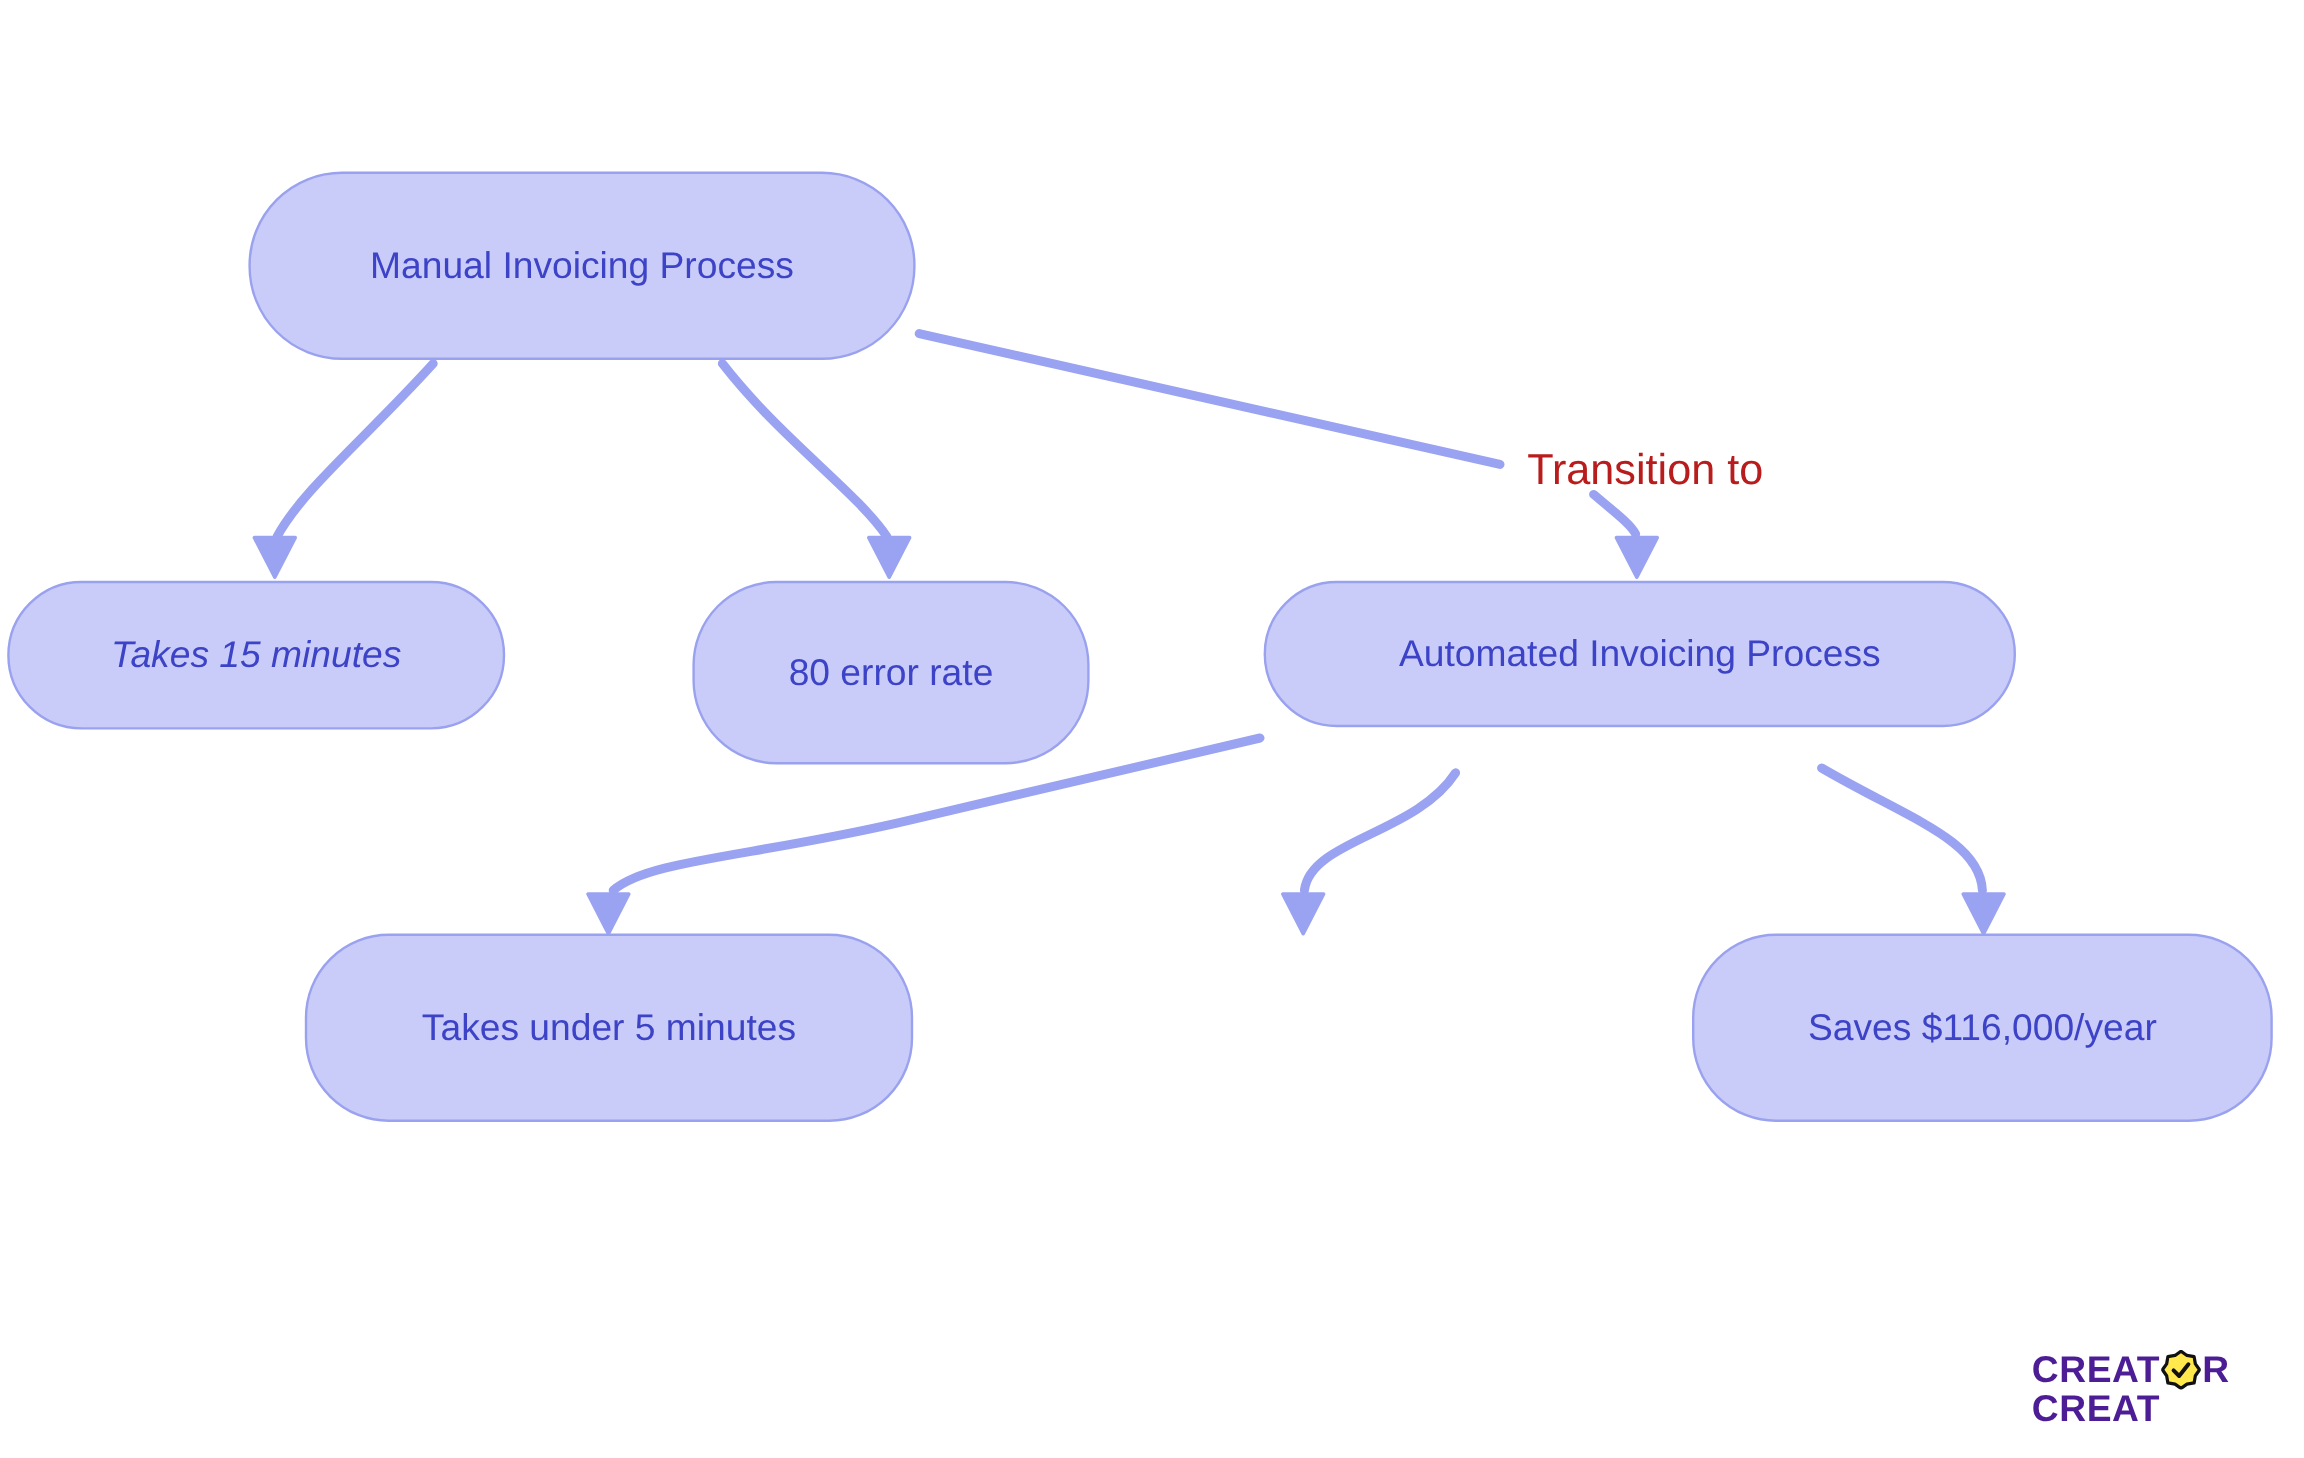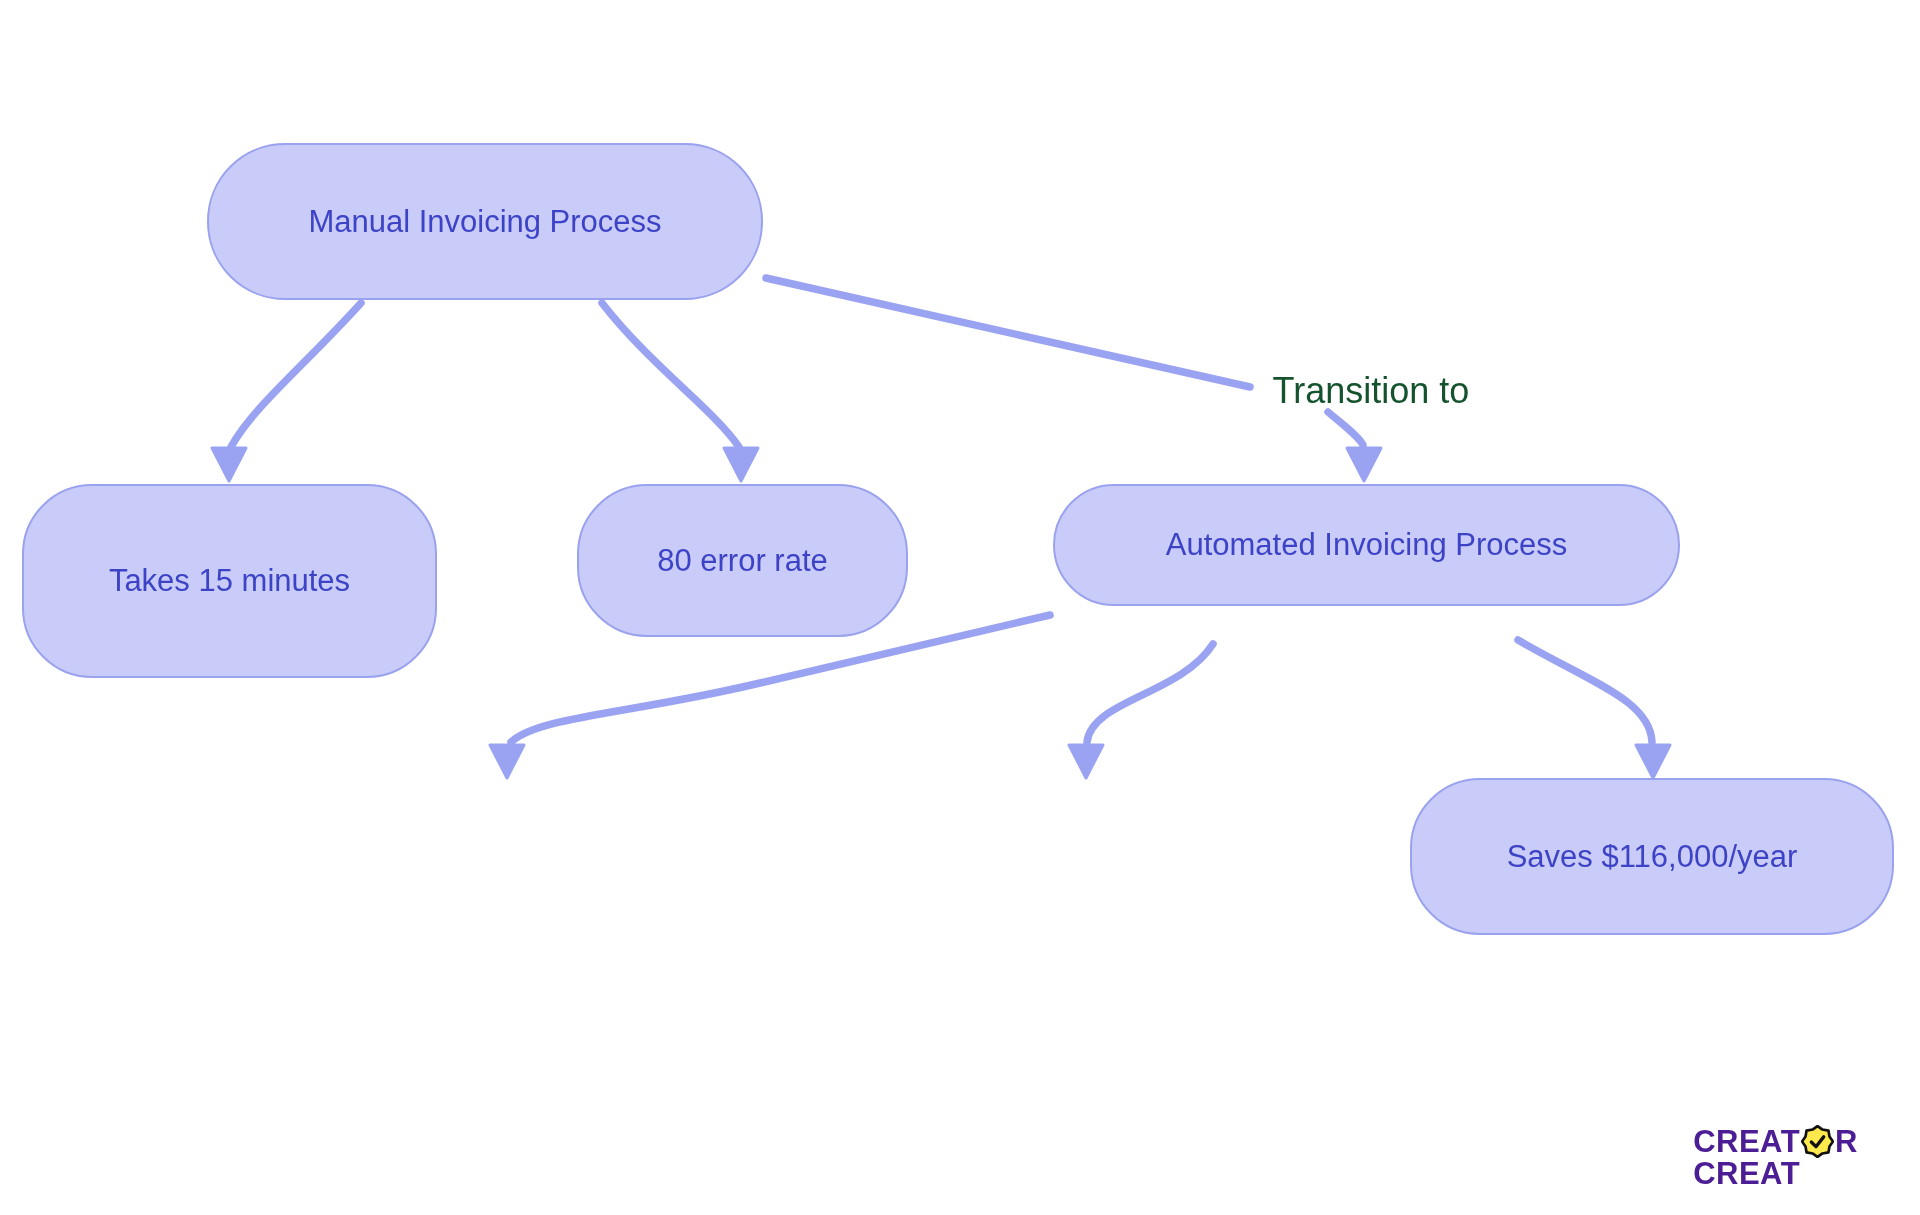--- a/index.html
+++ b/index.html
@@ -60,7 +60,7 @@
     top: 370px;
     width: 230px;
     text-align: center;
-    color: #14532d;
+    color: #b91c1c;
     font-size: 36px;
     white-space: nowrap;
   }

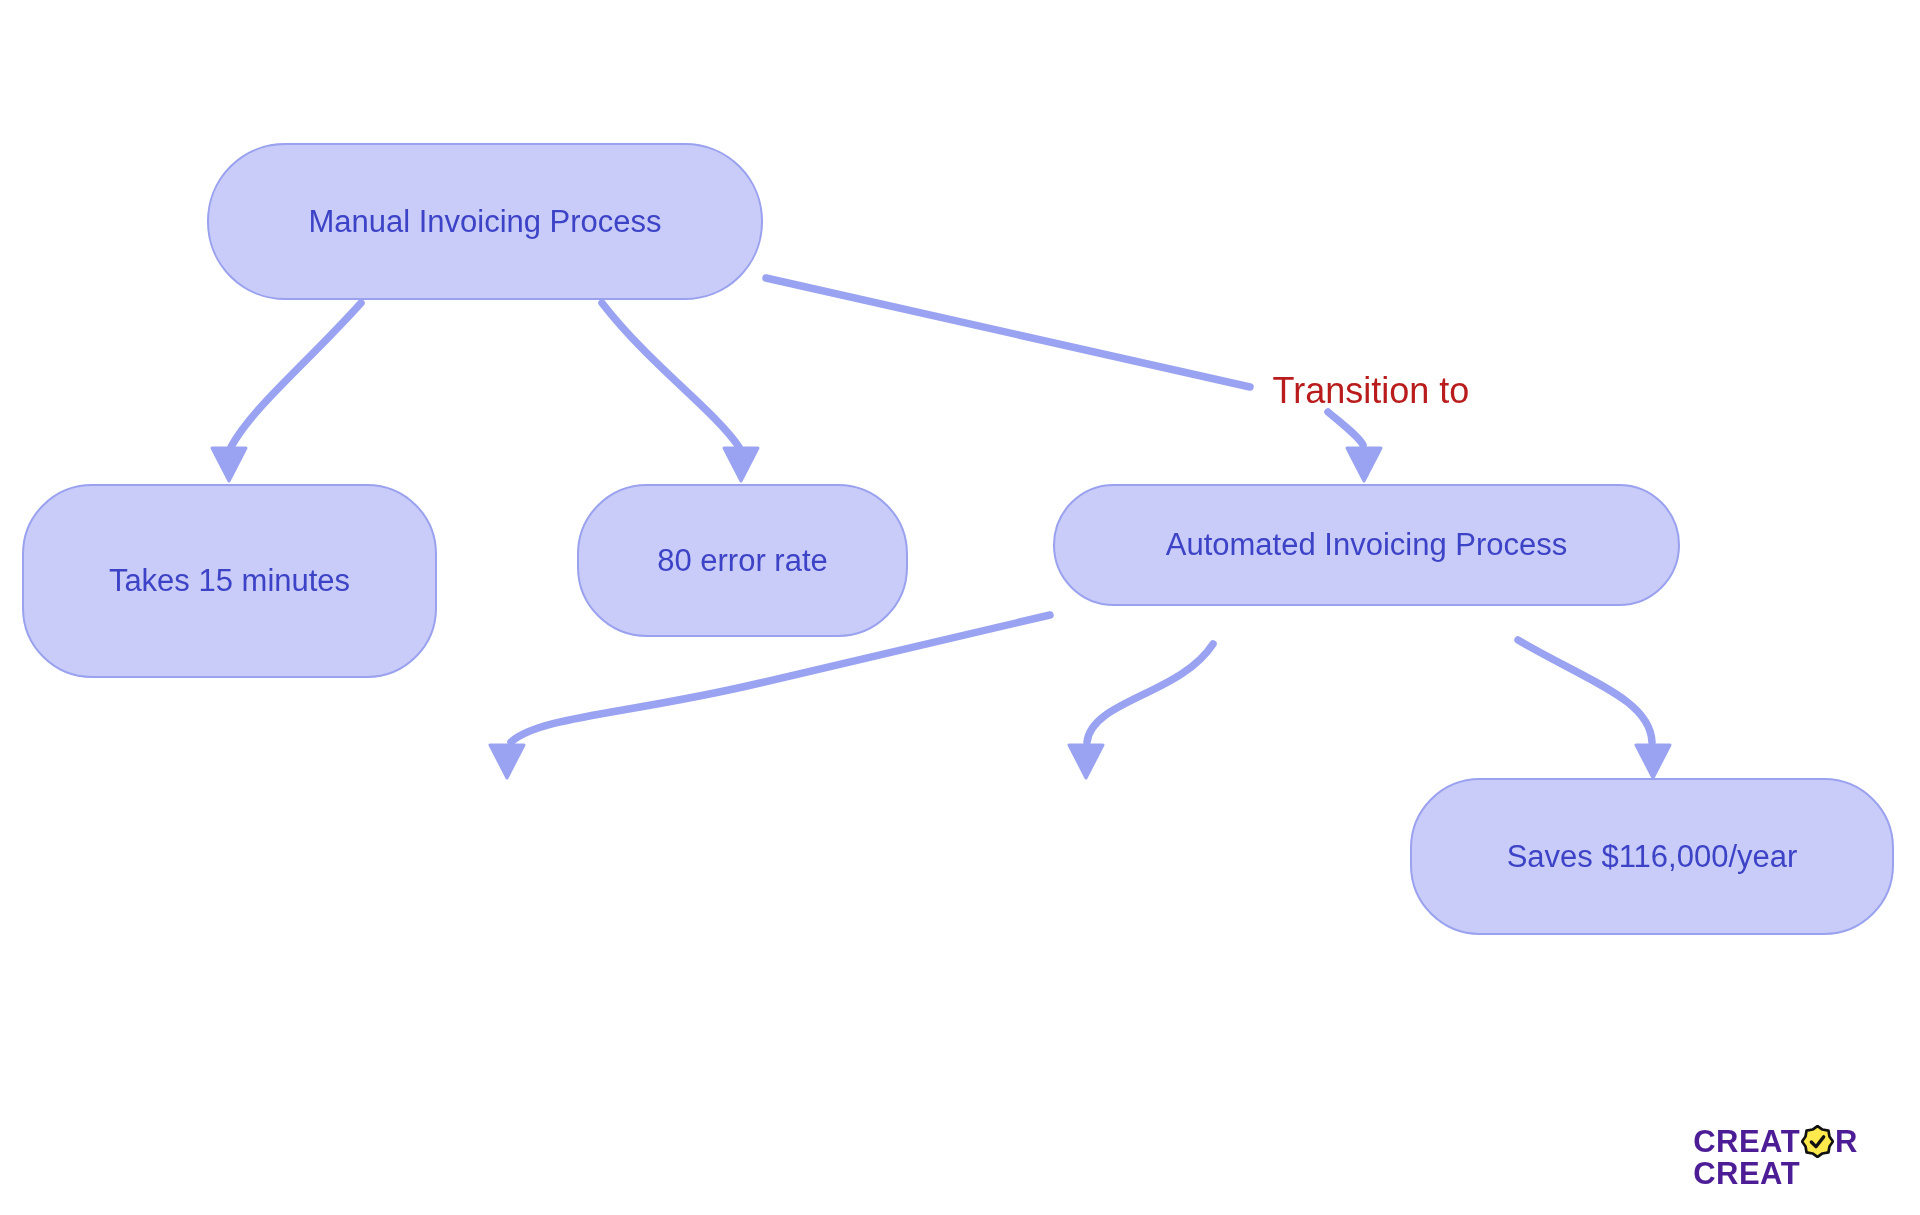--- a/index.html
+++ b/index.html
@@ -48,7 +48,7 @@
     white-space: nowrap;
   }
   .n-manual       { left: 207px;  top: 143px; width: 556px; height: 157px; border-radius: 78px; }
-  .n-takes15      { left: 22px;   top: 484px; width: 415px; height: 194px; }
+  .n-takes15      { left: 6px;   top: 484px; width: 415px; height: 124px; font-style: italic; }
   .n-error80      { left: 577px;  top: 484px; width: 331px; height: 153px; }
   .n-automated    { left: 1053px; top: 484px; width: 627px; height: 122px; border-radius: 78px; }
   .n-takesunder5  { left: 254px;  top: 778px; width: 507px; height: 157px; }

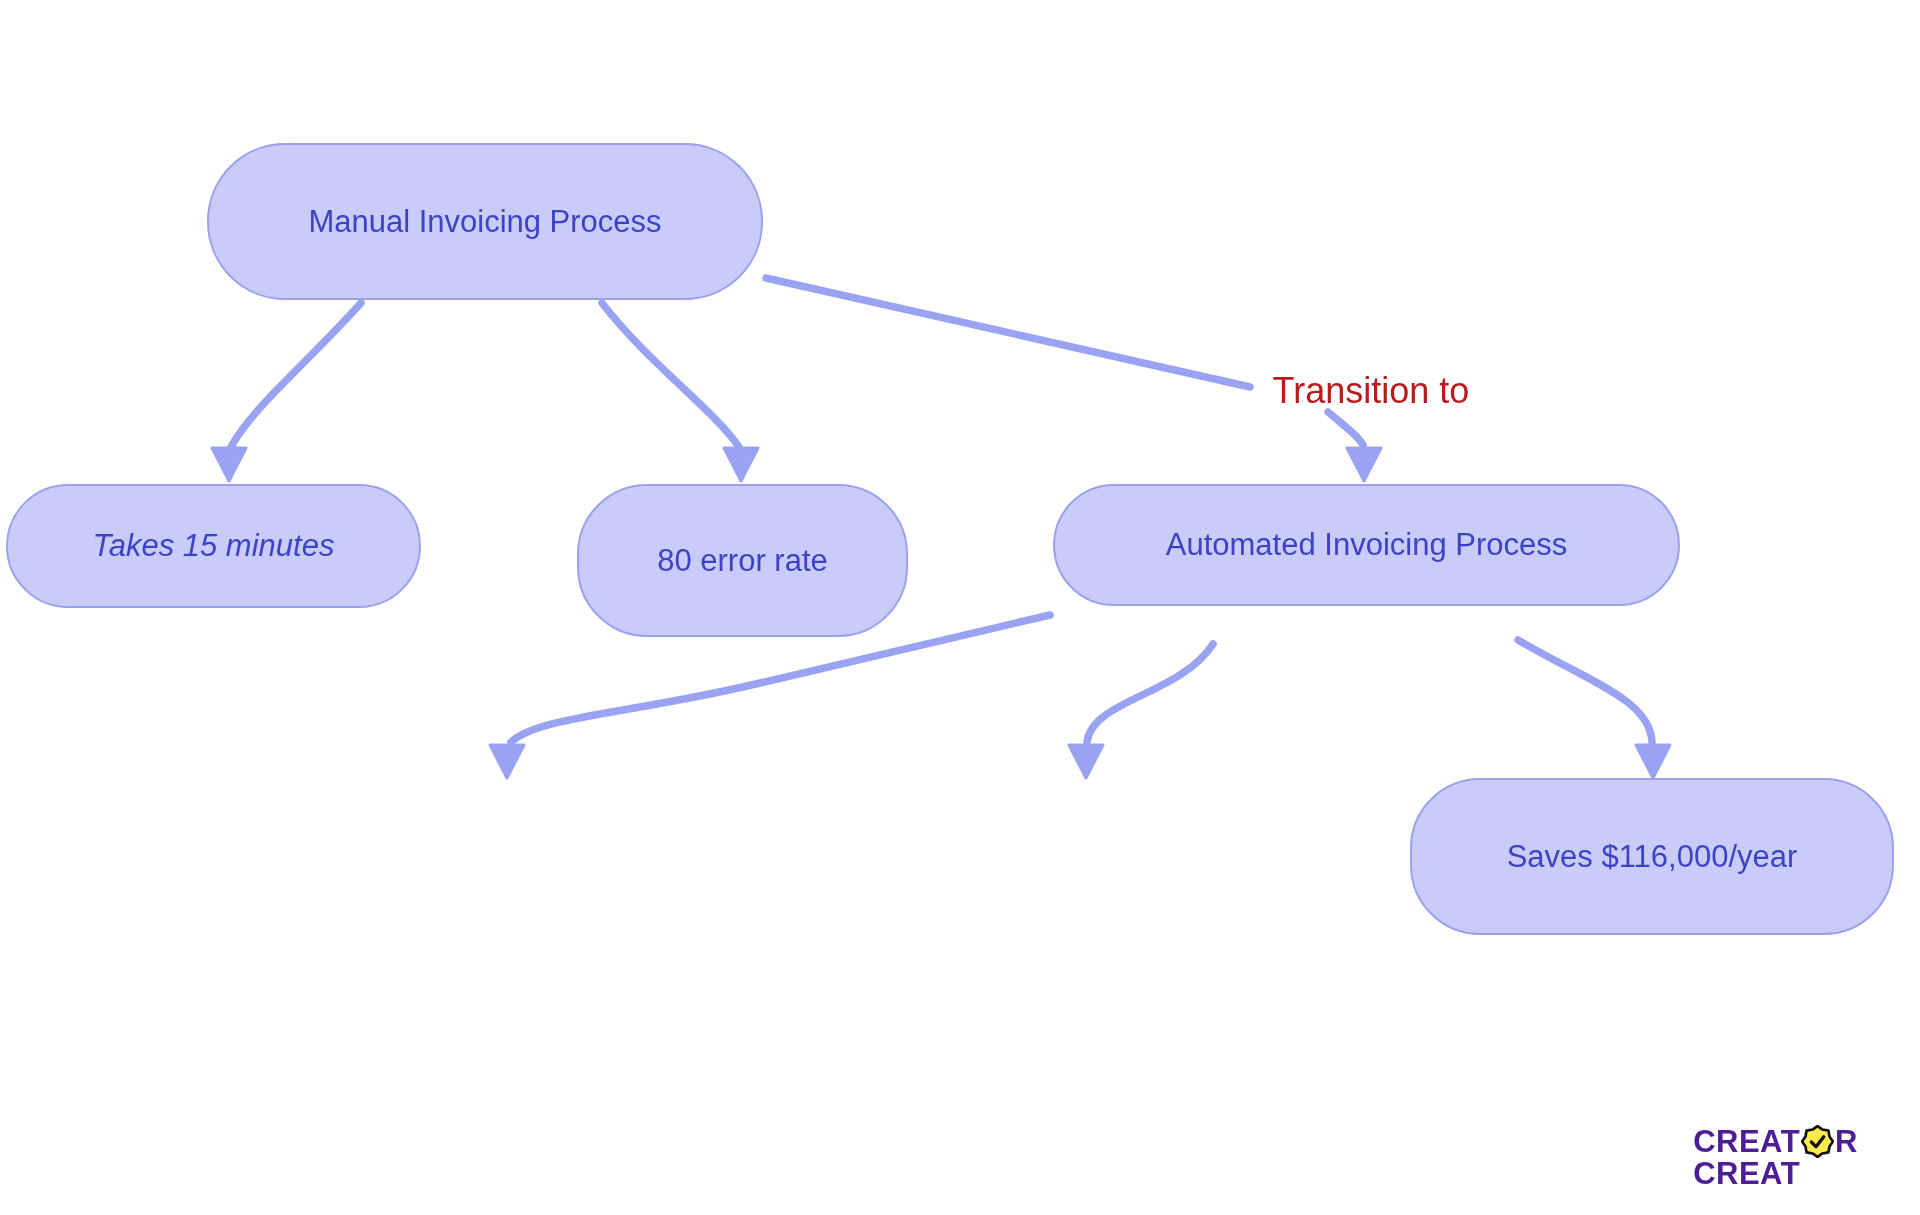--- a/index.html
+++ b/index.html
@@ -130,6 +130,9 @@
     <span>Automated Invoicing Process</span>
   </div>
 
+  <div class="node n-takesunder5">
+    <span>Takes under 5 minutes</span>
+  </div>
 
 
   <div class="node n-saves">

